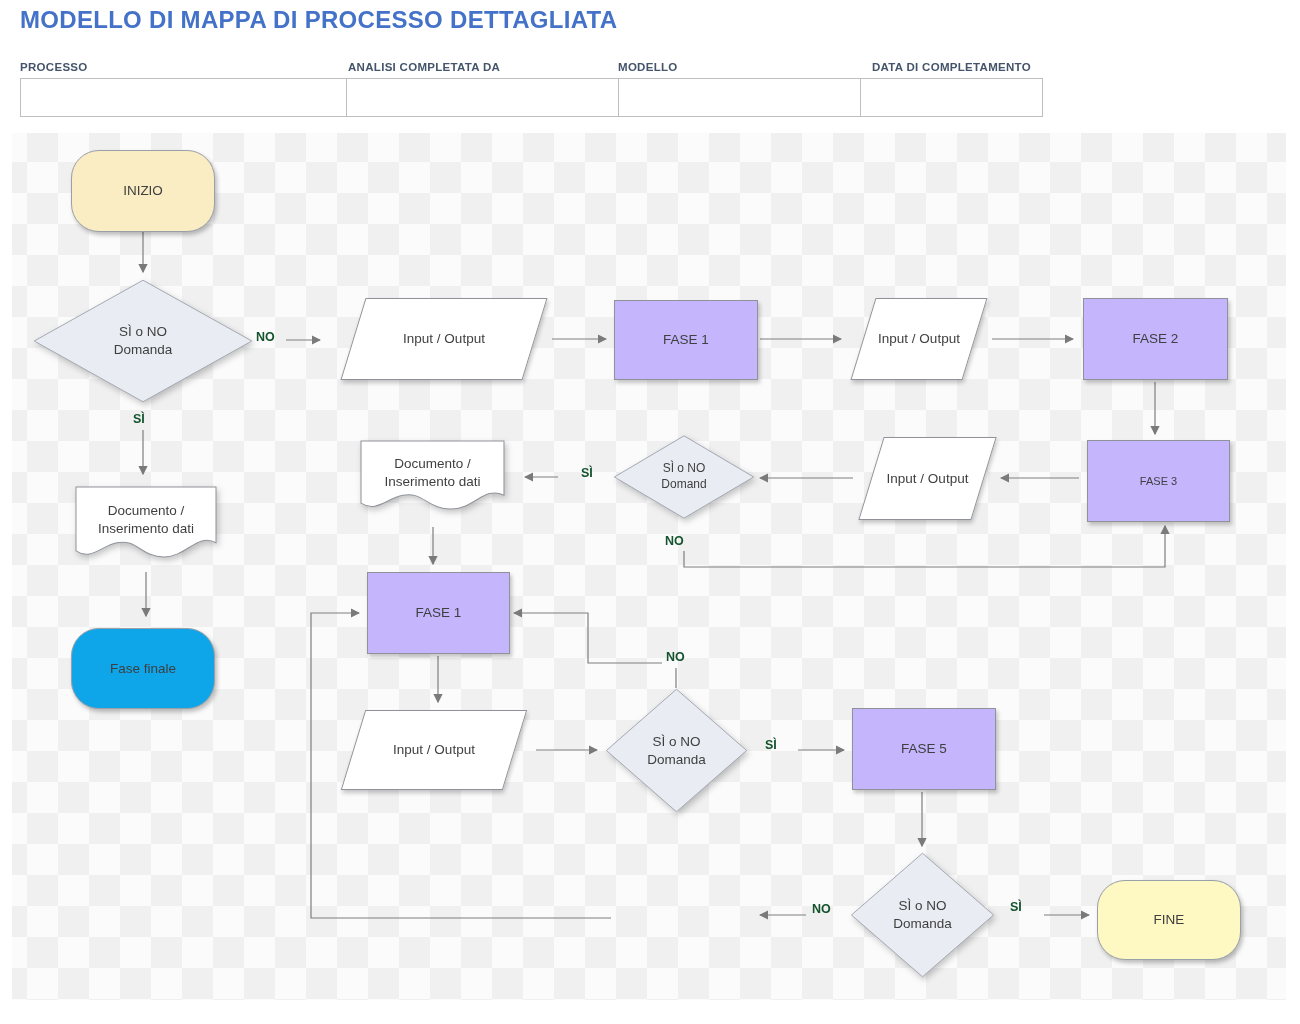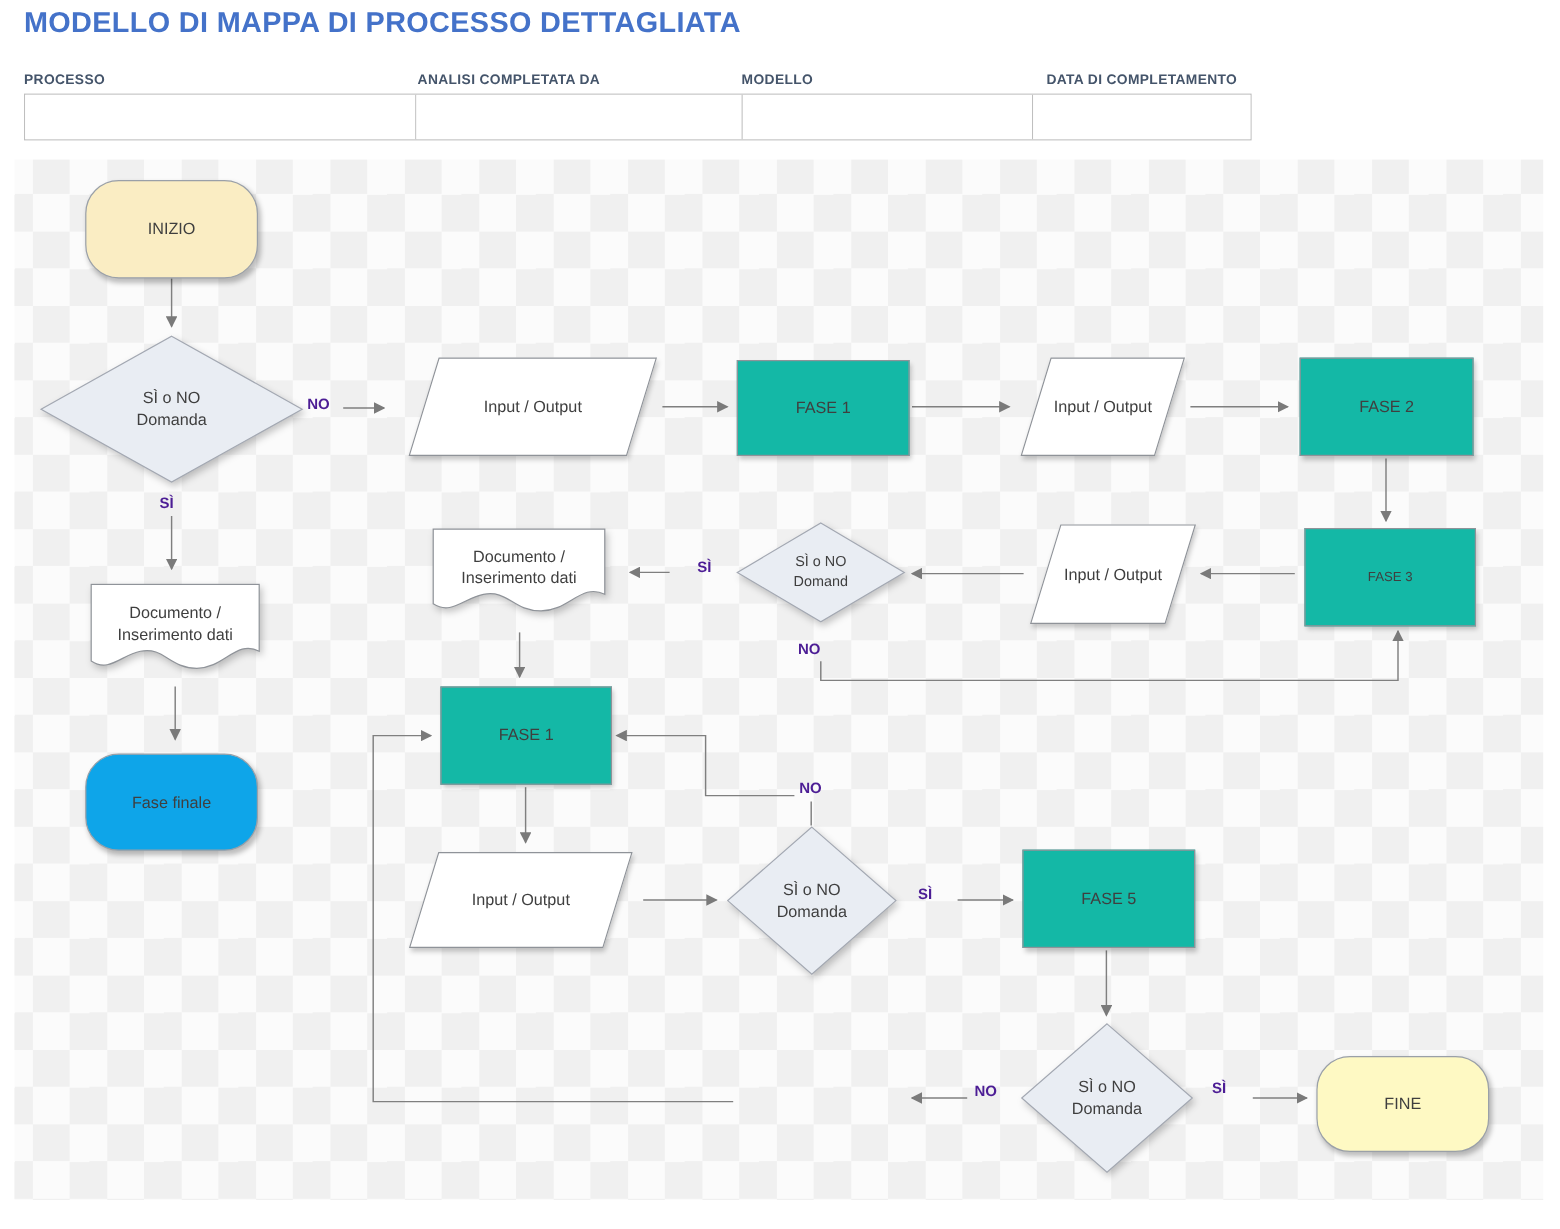--- a/index.html
+++ b/index.html
@@ -36,7 +36,7 @@
   .txt-sm{font-size:11px;}
   .txt-md{font-size:12px;}
   
-  .elabel{position:absolute;font-size:12.5px;font-weight:bold;color:#4c1d95;white-space:nowrap;}
+  .elabel{position:absolute;font-size:12.5px;font-weight:bold;color:#14532d;white-space:nowrap;}
 </style>
 </head>
 <body>

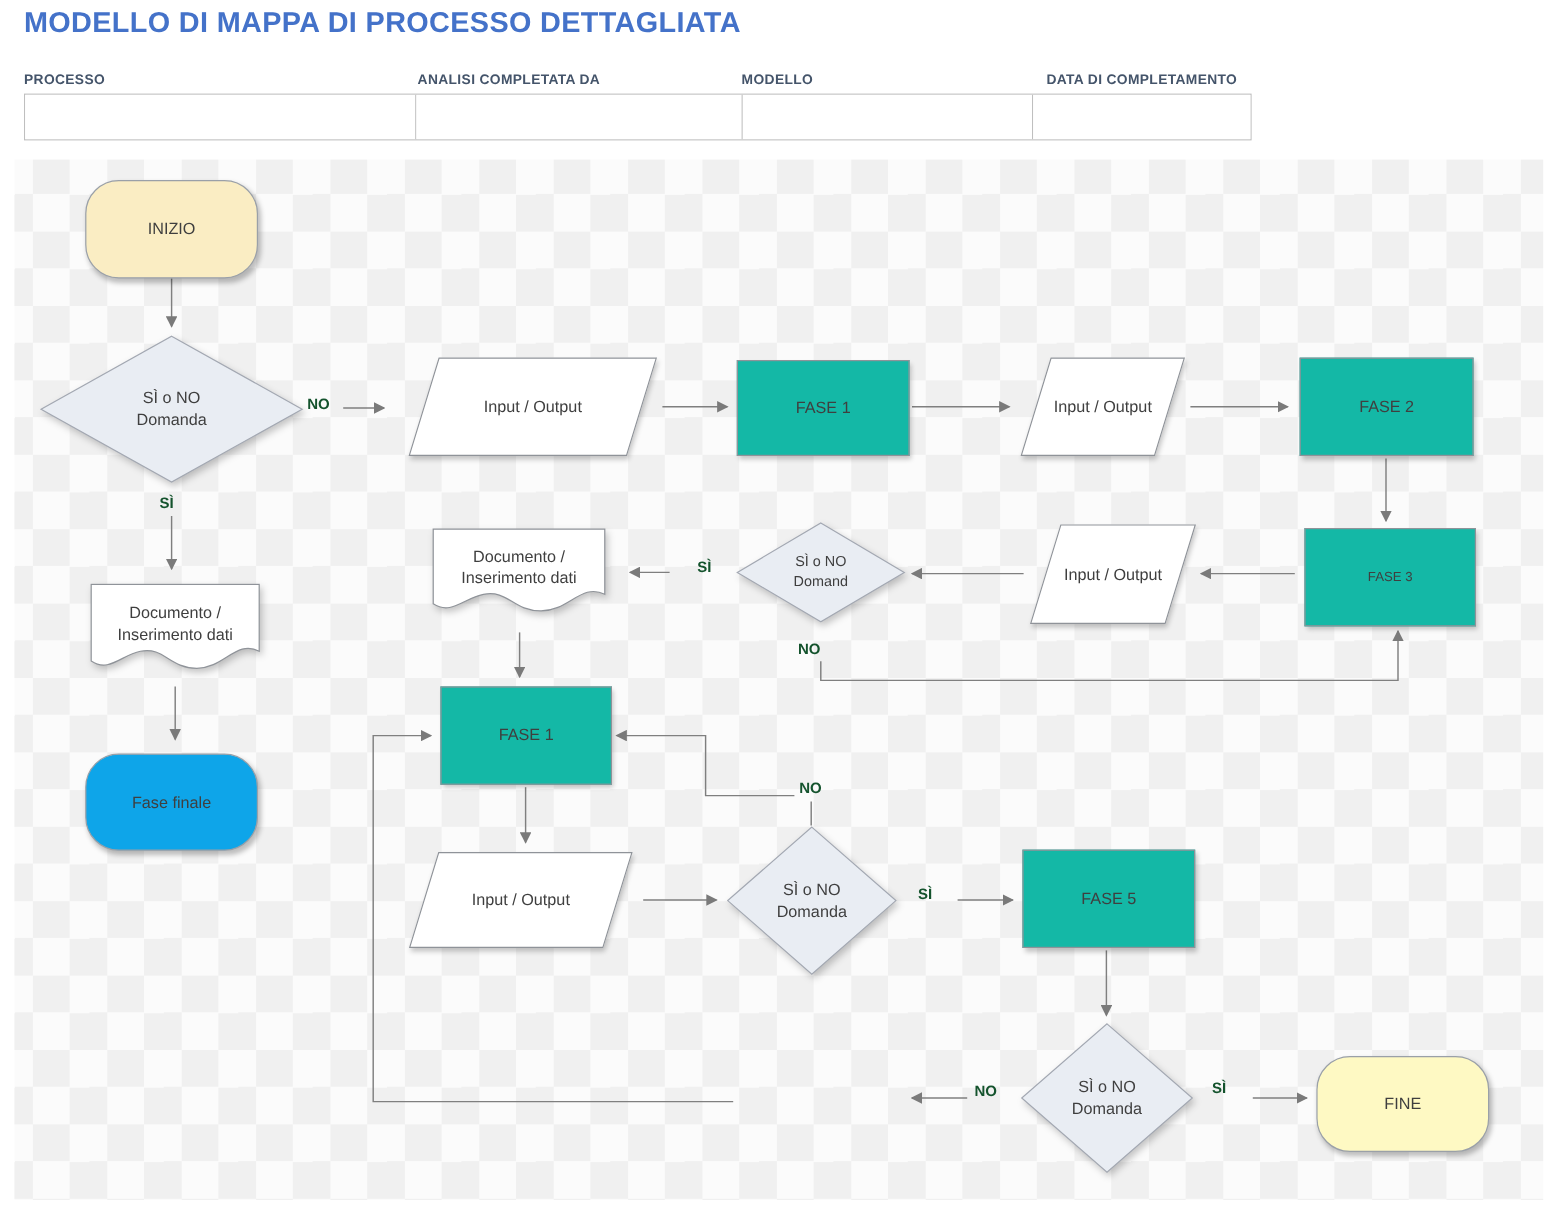--- a/index.html
+++ b/index.html
@@ -24,7 +24,7 @@
   .node{position:absolute;display:flex;align-items:center;justify-content:center;
         text-align:center;color:#3F3F3F;font-size:13.5px;line-height:1.3;}
   .node-label{position:relative;z-index:2;max-width:calc(100% - 20px);}
-  .rect{background:#14b8a6;border:1px solid #8F9399;box-shadow:2px 3px 4px rgba(0,0,0,.22);}
+  .rect{background:#c4b5fd;border:1px solid #8F9399;box-shadow:2px 3px 4px rgba(0,0,0,.22);}
   .term{border-radius:28px;border:1px solid #9AA0A8;box-shadow:2px 3px 4px rgba(0,0,0,.25);}
   .para .skew{position:absolute;top:0;bottom:0;left:13px;right:13px;transform:skewX(-17deg);
         background:#FFFFFF;border:1px solid #8F9399;box-shadow:2px 3px 4px rgba(0,0,0,.22);}

